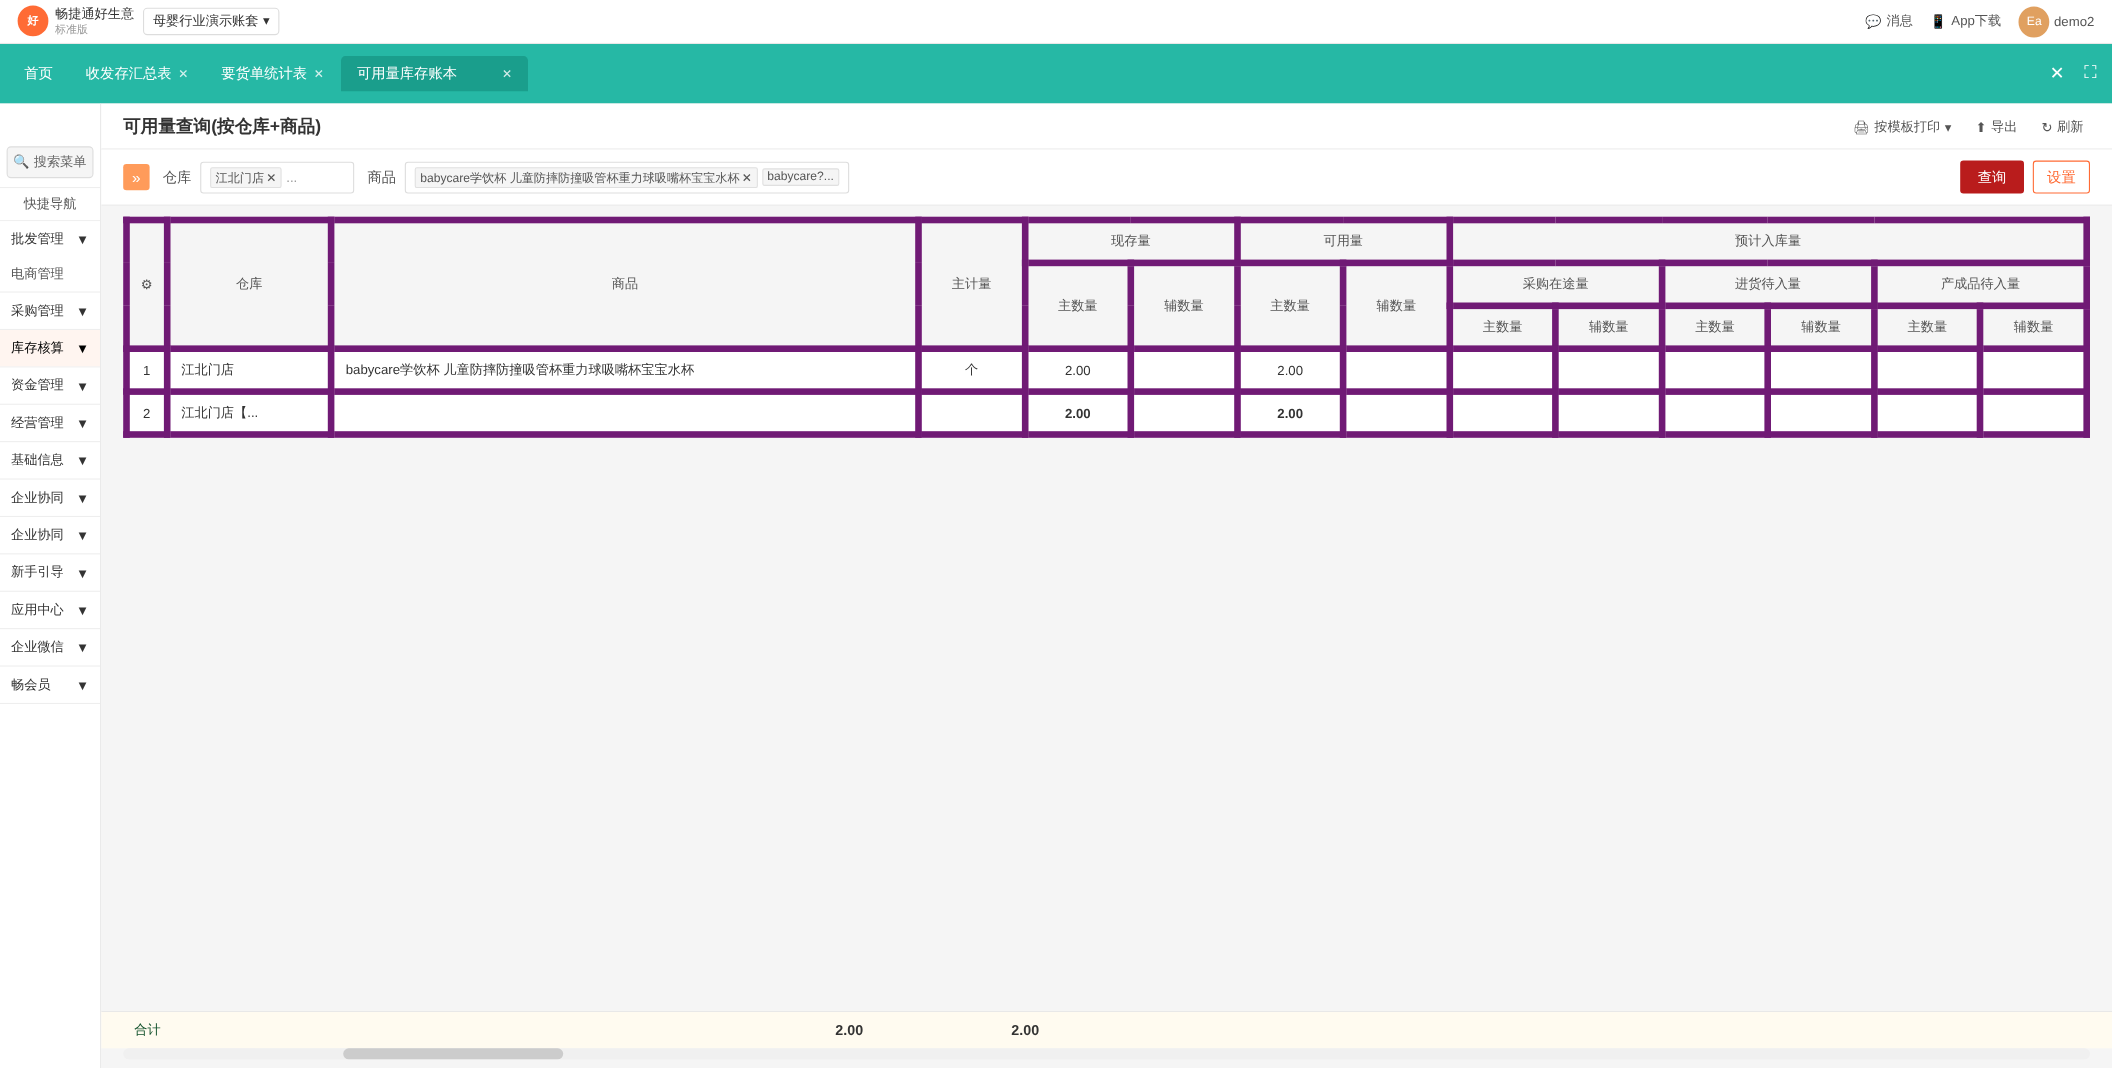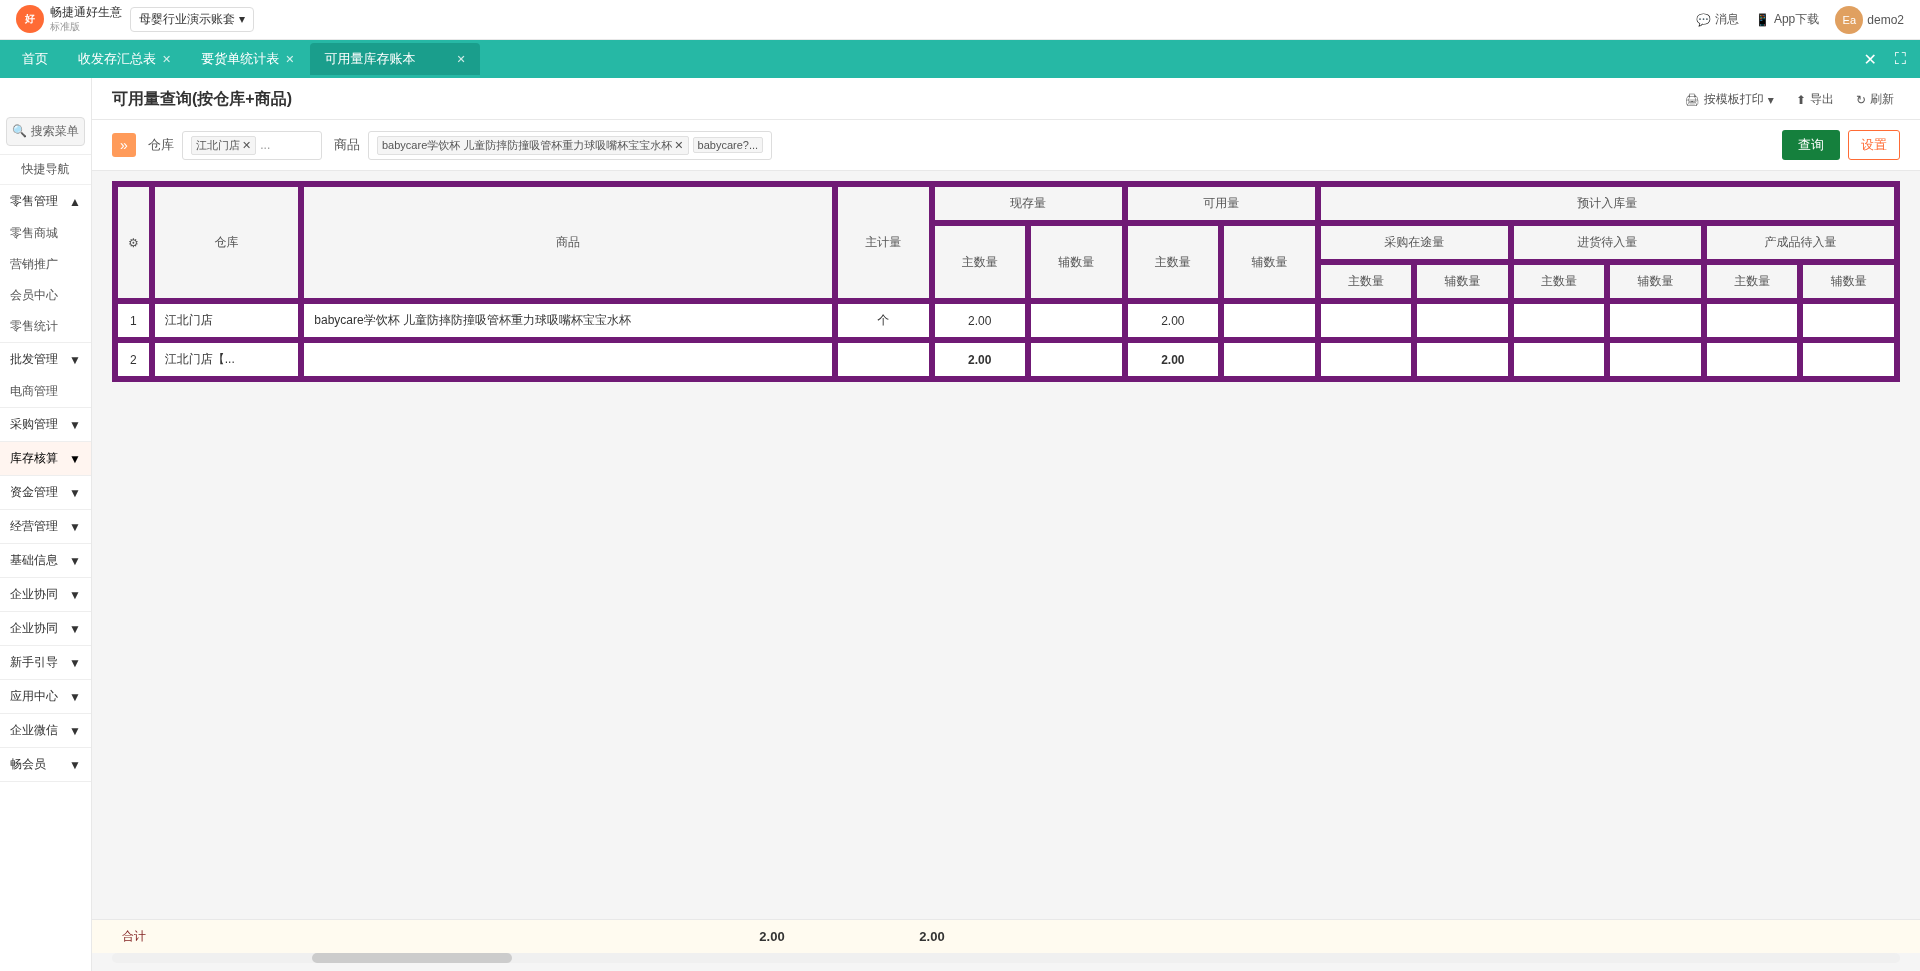--- a/index.html
+++ b/index.html
@@ -85,7 +85,7 @@
 
     
     .nav-tabs {
-      height: 38px;
+      height: 54px;
       background: #26b8a5;
       display: flex;
       align-items: center;

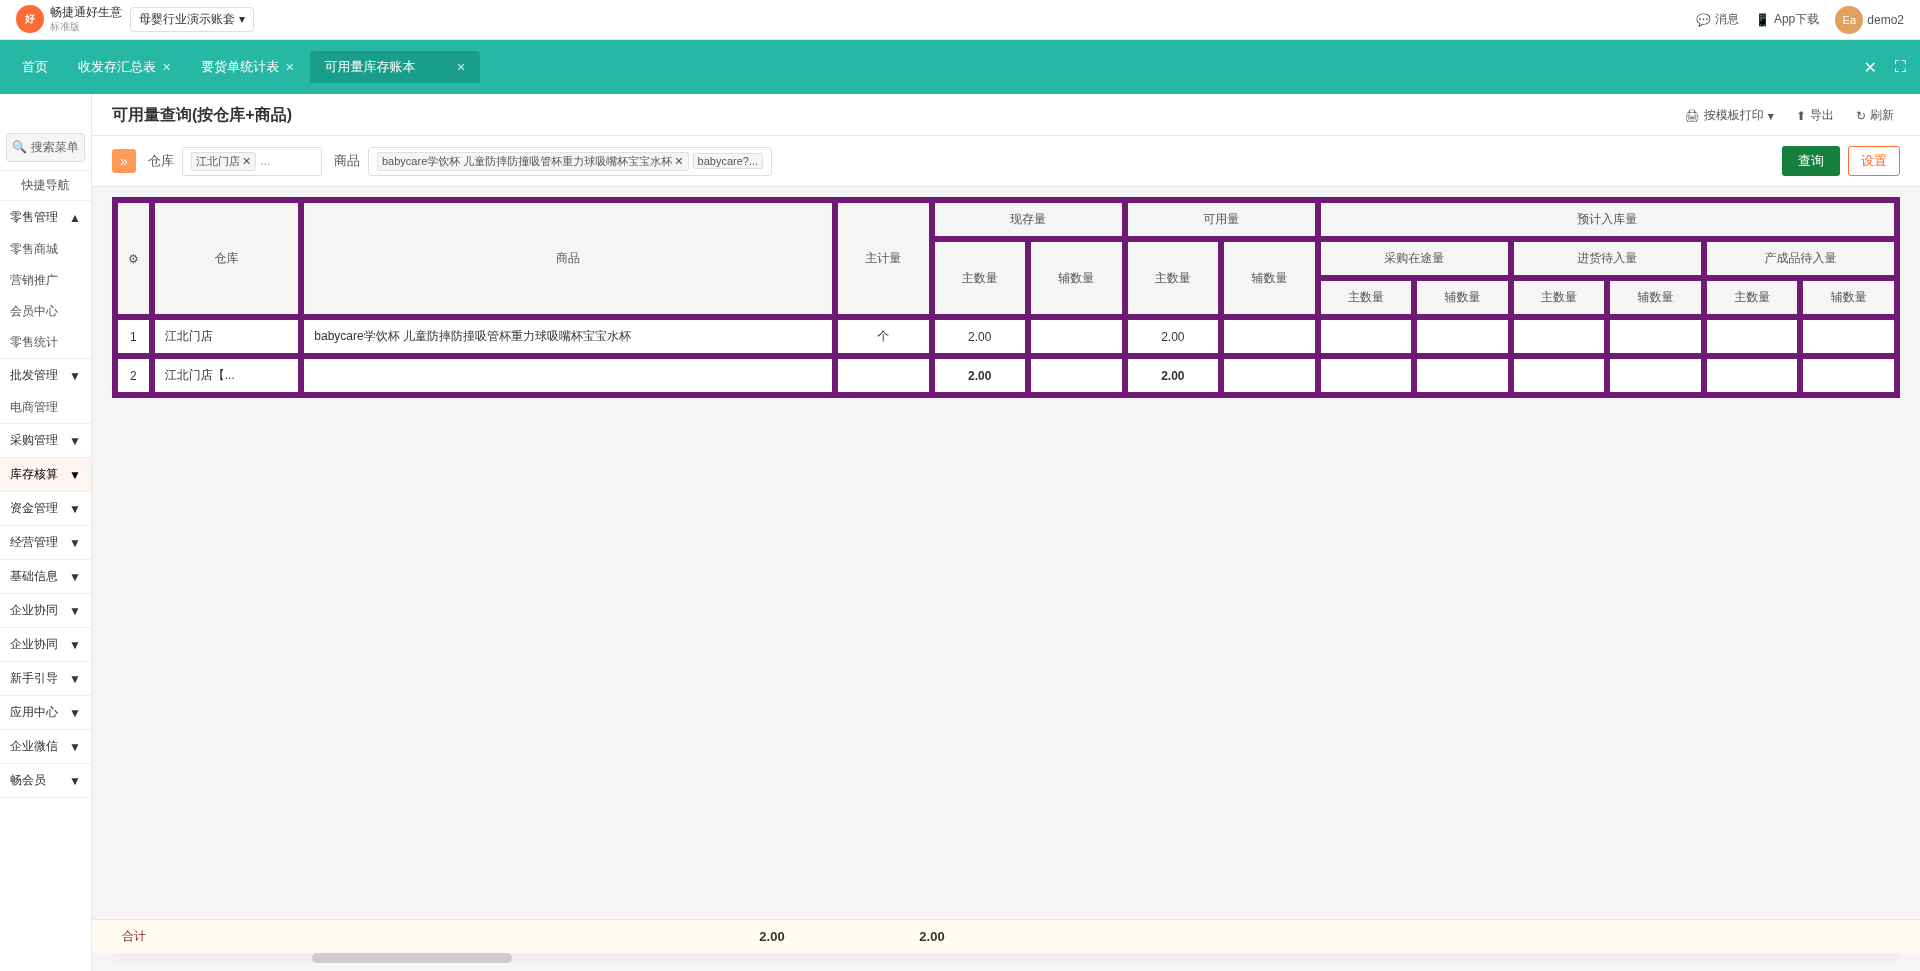--- a/index.html
+++ b/index.html
@@ -290,7 +290,7 @@
       gap: 8px;
     }
     .btn-query {
-      background: #15803d;
+      background: #b91c1c;
       color: #fff;
       border: none;
       border-radius: 3px;

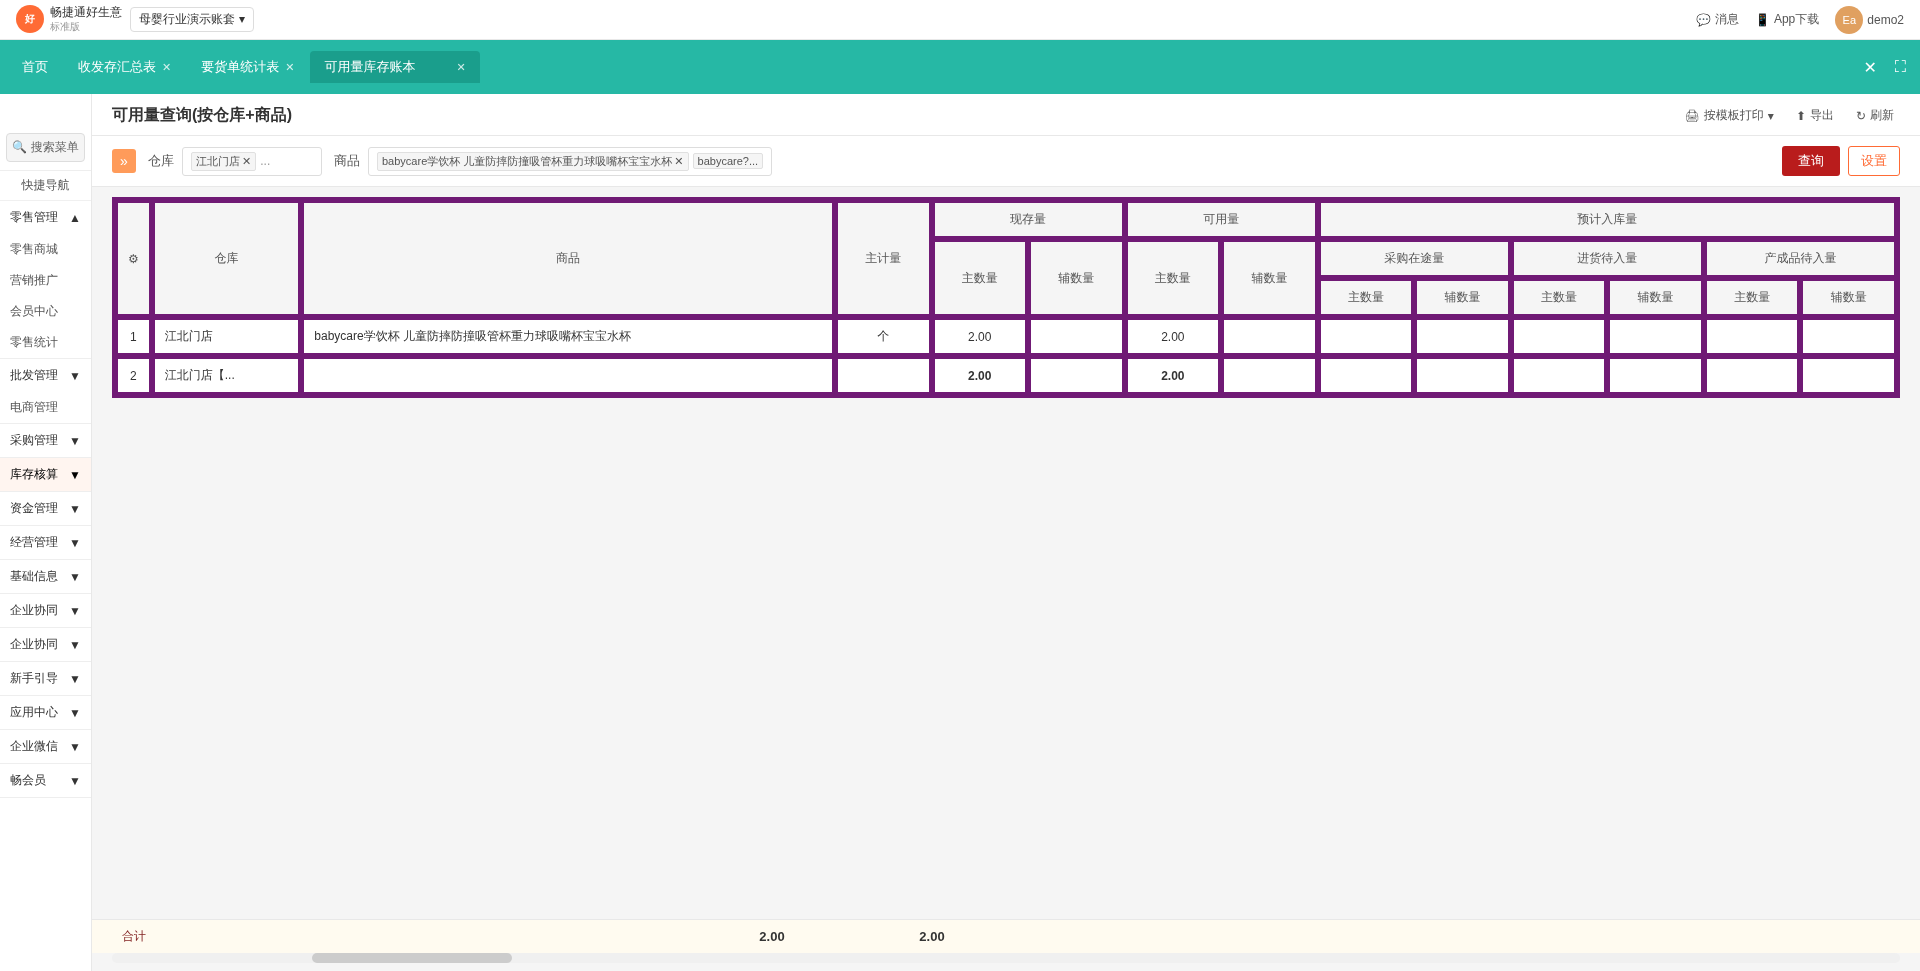--- a/index.html
+++ b/index.html
@@ -440,16 +440,6 @@
       <span>快捷导航</span>
     </div>
 
-    <div class="sidebar-section">
-      <div class="sidebar-section-header">
-        <span>零售管理</span>
-        <span>▲</span>
-      </div>
-      <div class="sidebar-item">零售商城</div>
-      <div class="sidebar-item">营销推广</div>
-      <div class="sidebar-item">会员中心</div>
-      <div class="sidebar-item">零售统计</div>
-    </div>
 
     <div class="sidebar-section">
       <div class="sidebar-section-header">

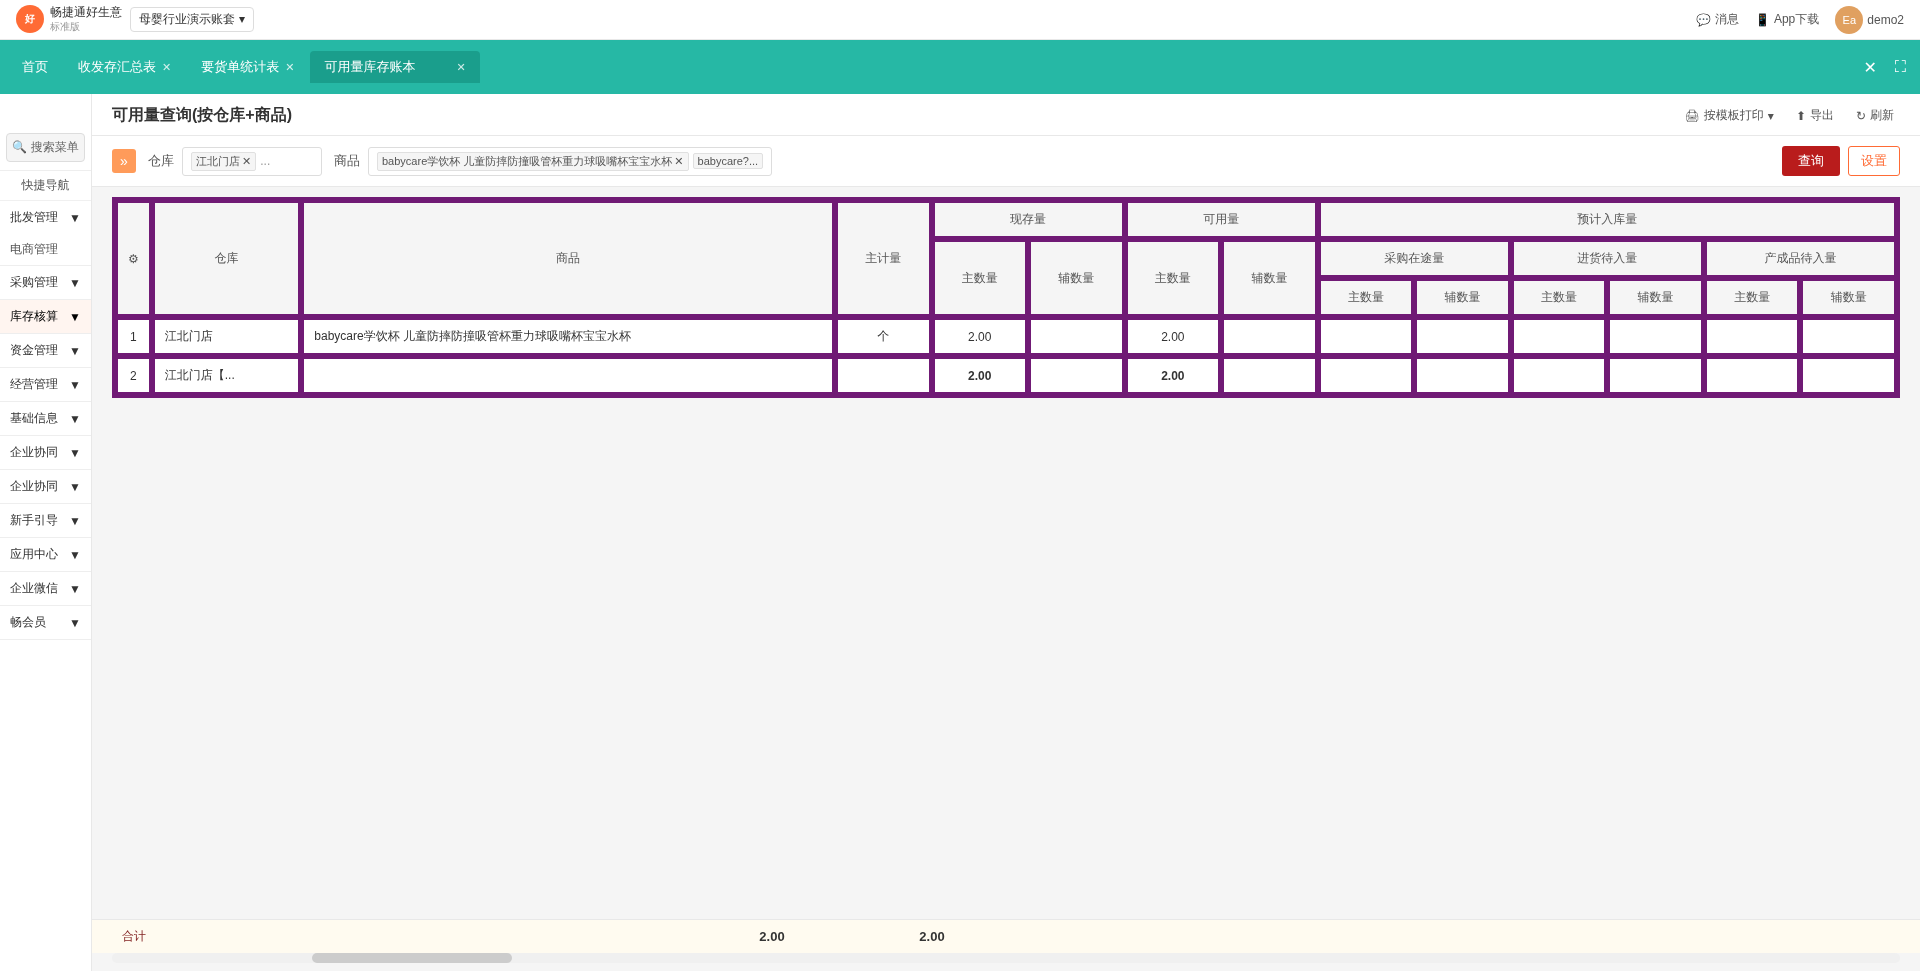--- a/index.html
+++ b/index.html
@@ -348,7 +348,7 @@
     }
     .footer-label {
       font-size: 12px;
-      color: #7f1d1d;
+      color: #14532d;
       width: 160px;
       padding-left: 10px;
     }

